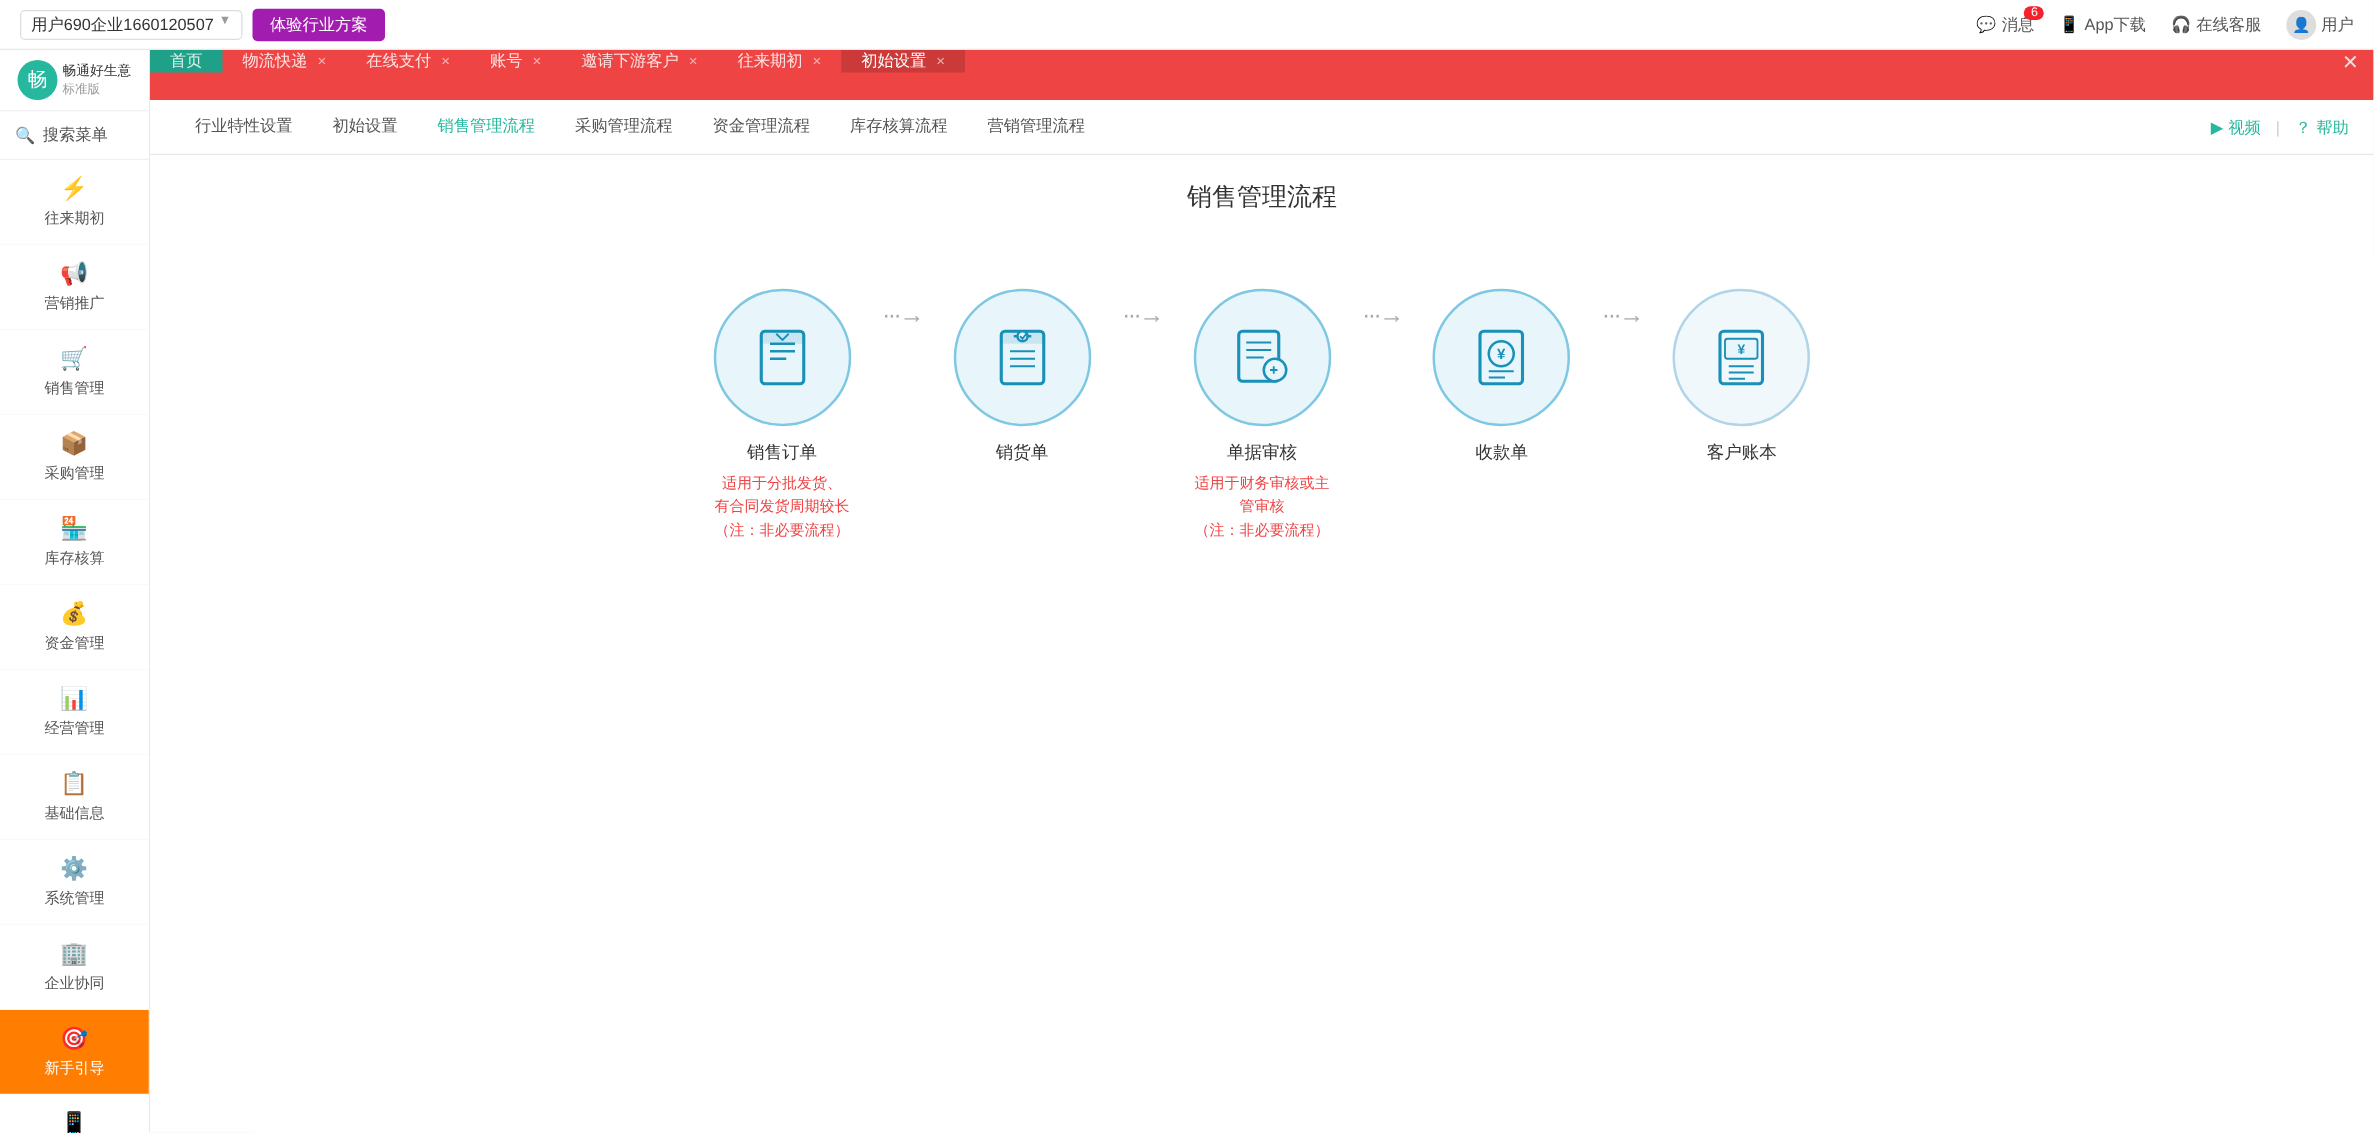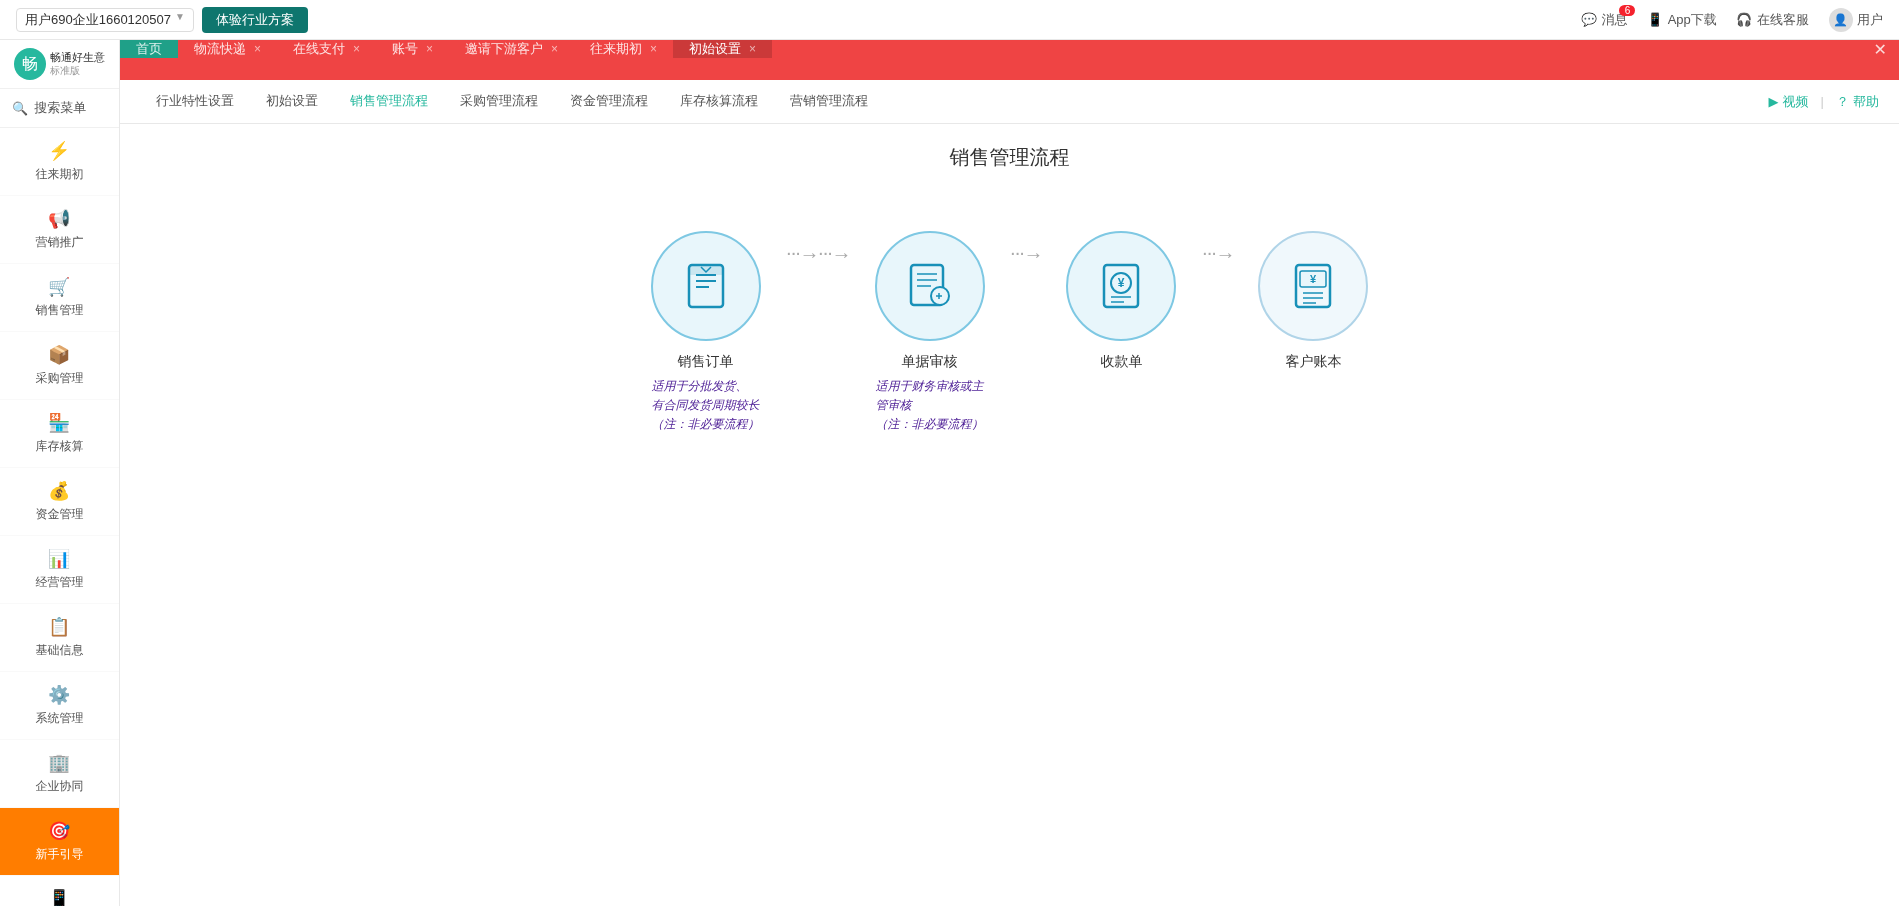--- a/index.html
+++ b/index.html
@@ -34,7 +34,7 @@
     }
     .user-selector .arrow { color: #999; font-size: 10px; }
     .btn-trial {
-      background: #0f766e;
+      background: #a21caf;
       color: #fff;
       border: none;
       border-radius: 4px;

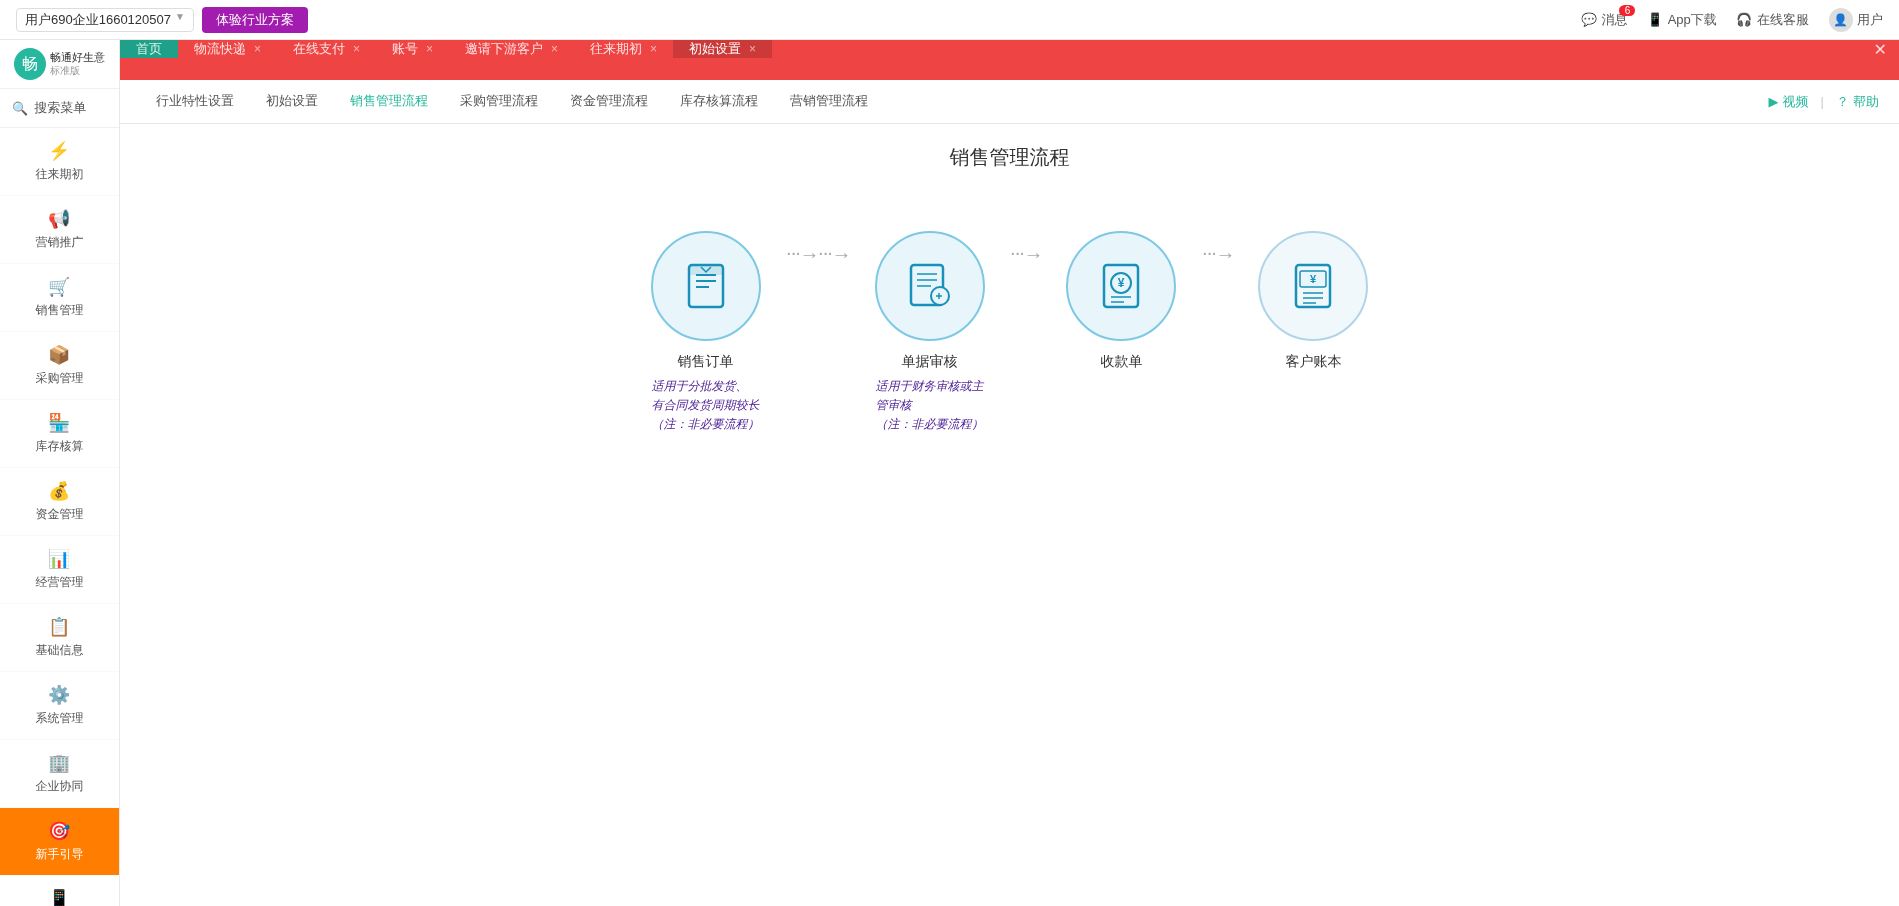--- a/index.html
+++ b/index.html
@@ -477,6 +477,22 @@
 
         <div class="flow-arrow">···→</div>
 
+        <div class="flow-item">
+          <div class="flow-circle">
+            <svg class="flow-svg" viewBox="0 0 54 54" fill="none" xmlns="http://www.w3.org/2000/svg">
+              <rect x="10" y="6" width="34" height="42" rx="3" stroke="#1890b8" stroke-width="2.5" fill="none"></rect>
+              <rect x="10" y="6" width="34" height="10" rx="2" fill="#1890b8" opacity="0.15"></rect>
+              <path d="M20 10 H34" stroke="#1890b8" stroke-width="2"></path>
+              <line x1="17" y1="22" x2="37" y2="22" stroke="#1890b8" stroke-width="1.5"></line>
+              <line x1="17" y1="28" x2="37" y2="28" stroke="#1890b8" stroke-width="1.5"></line>
+              <line x1="17" y1="34" x2="37" y2="34" stroke="#1890b8" stroke-width="1.5"></line>
+              <circle cx="27" cy="10" r="4" stroke="#1890b8" stroke-width="2" fill="#e8f6fb"></circle>
+              <path d="M25 10 L27 12 L30 8" stroke="#1890b8" stroke-width="1.5"></path>
+            </svg>
+          </div>
+          <div class="flow-label">销货单</div>
+          <div class="flow-desc"></div>
+        </div>
 
         <div class="flow-arrow">···→</div>
 

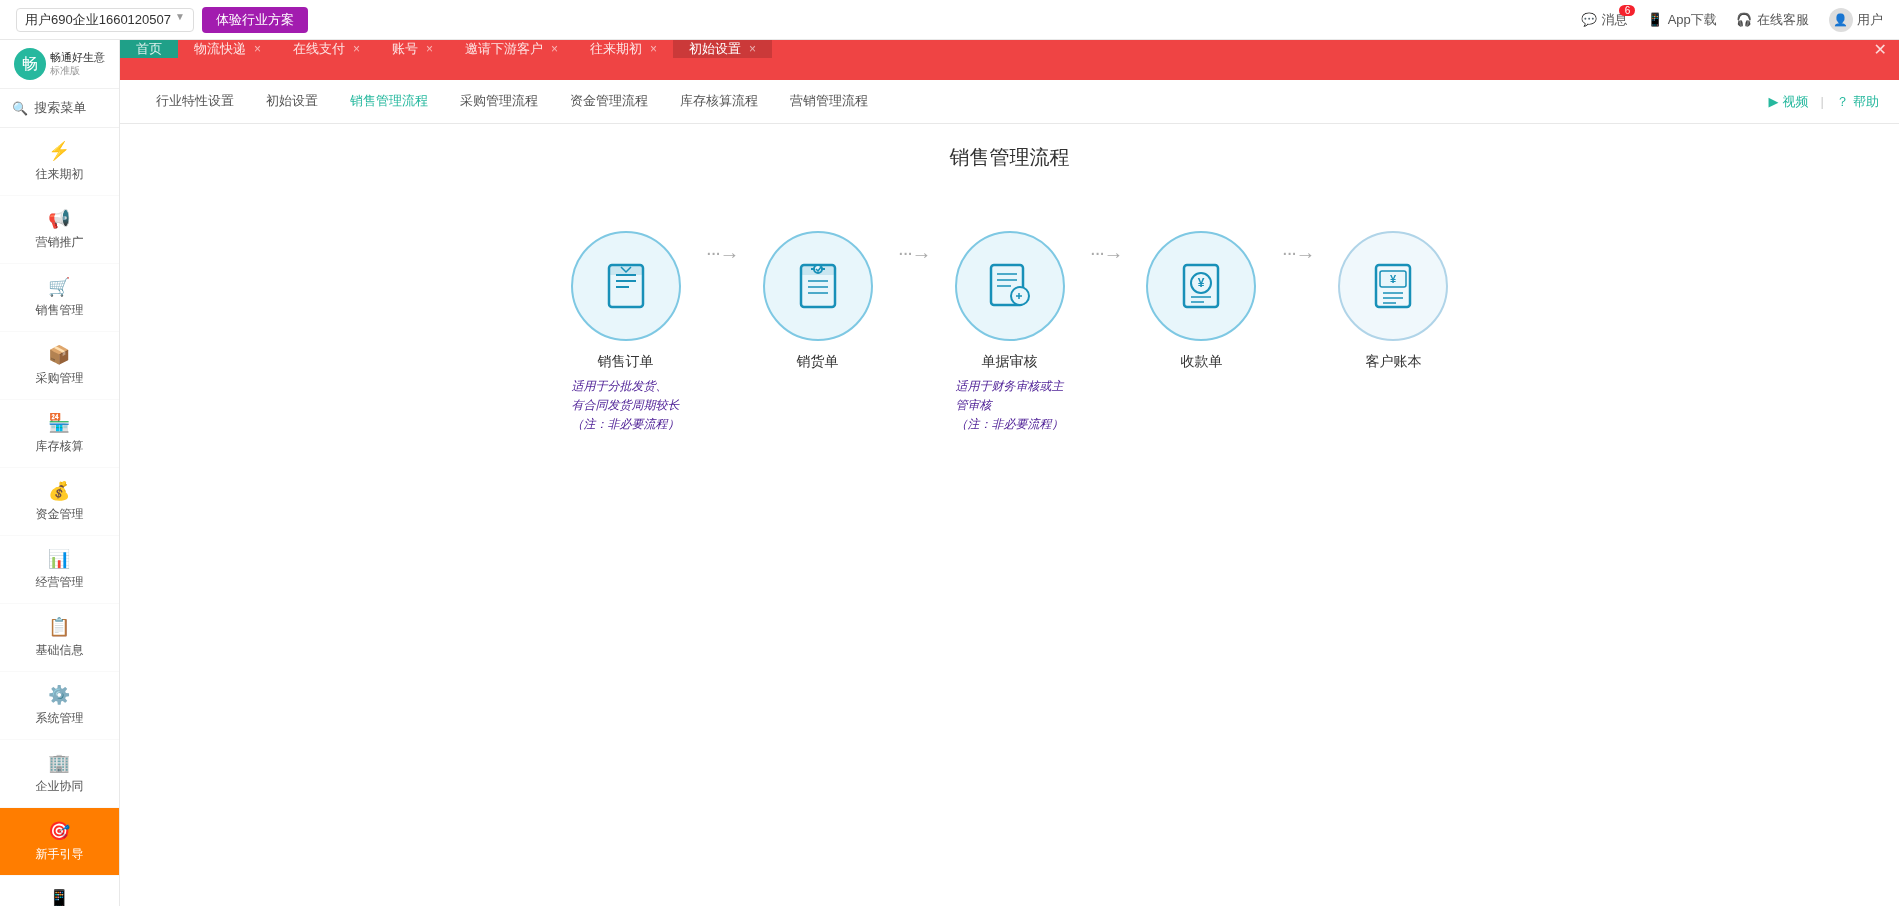--- a/index.html
+++ b/index.html
@@ -267,9 +267,9 @@
     }
     .flow-desc {
       font-size: 12px;
-      color: #4c1d95;
+      color: #ef4444;
+      text-align: center;
       line-height: 1.6;
-      font-style: italic;
     }
     .flow-arrow {
       display: flex;

